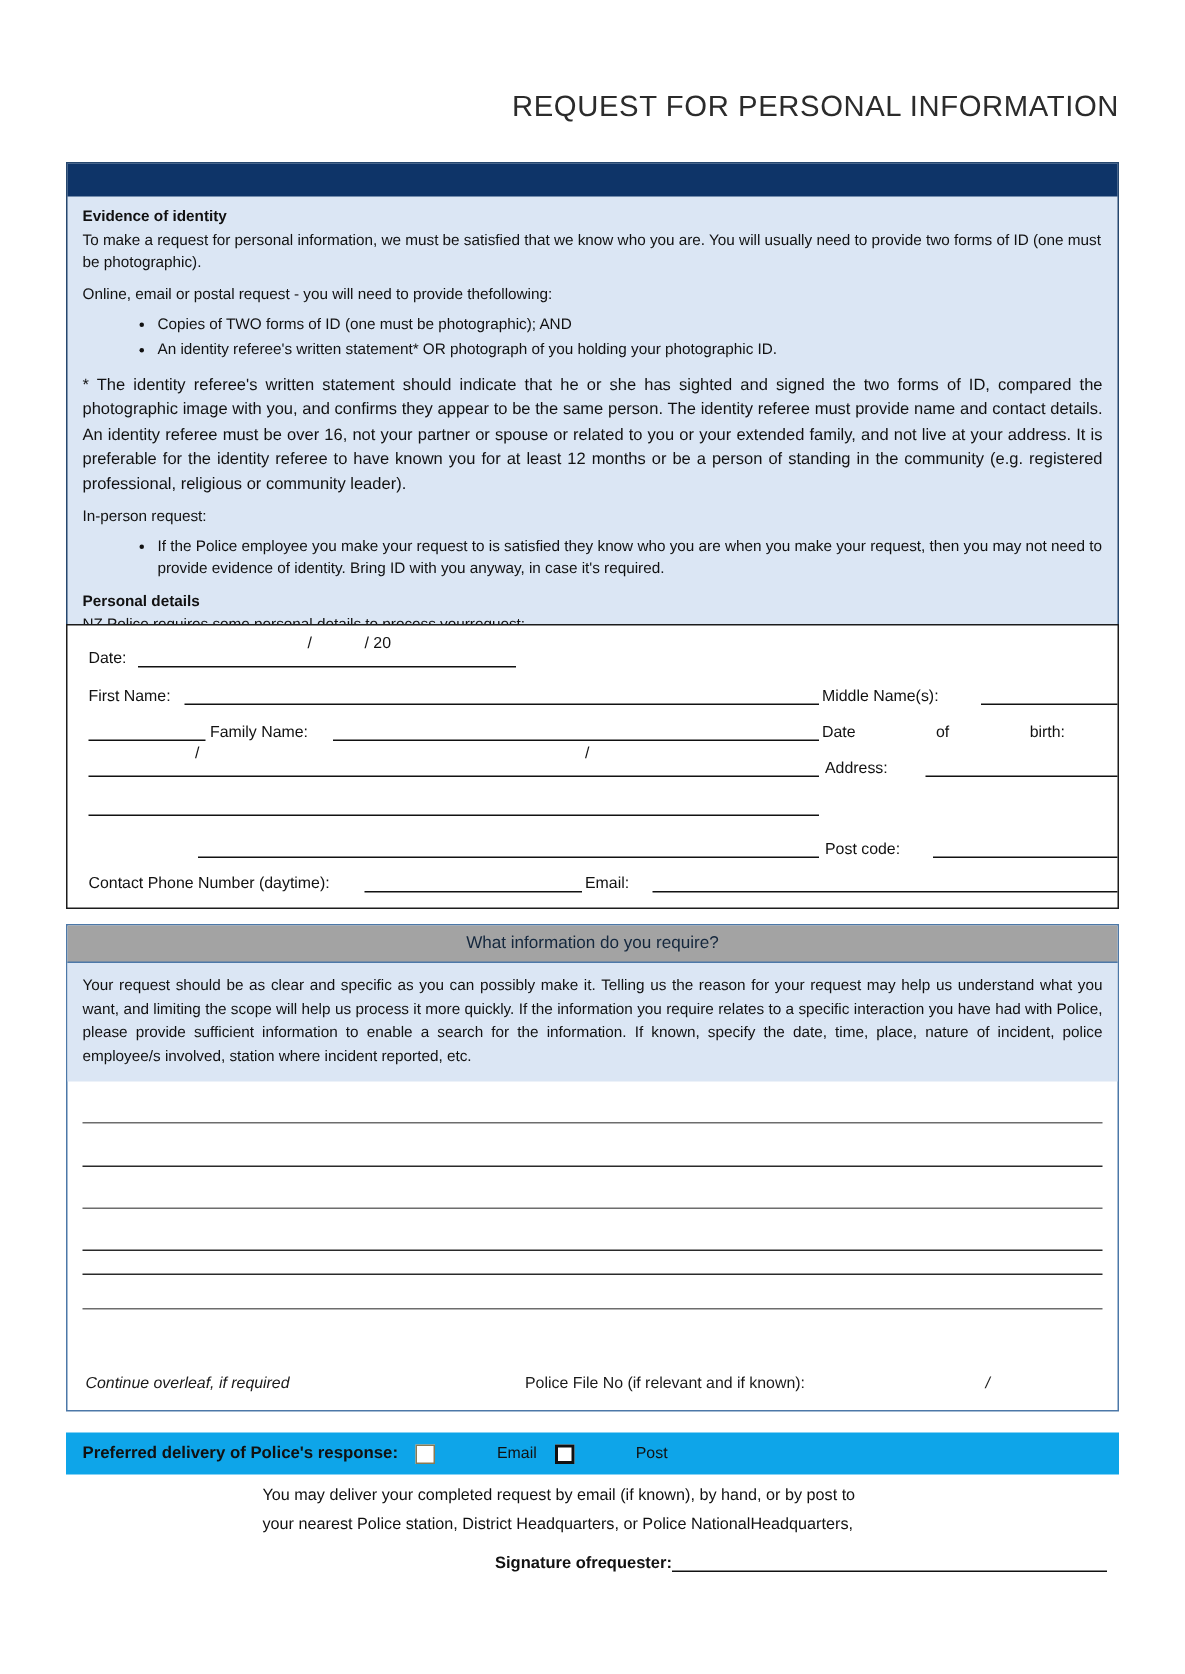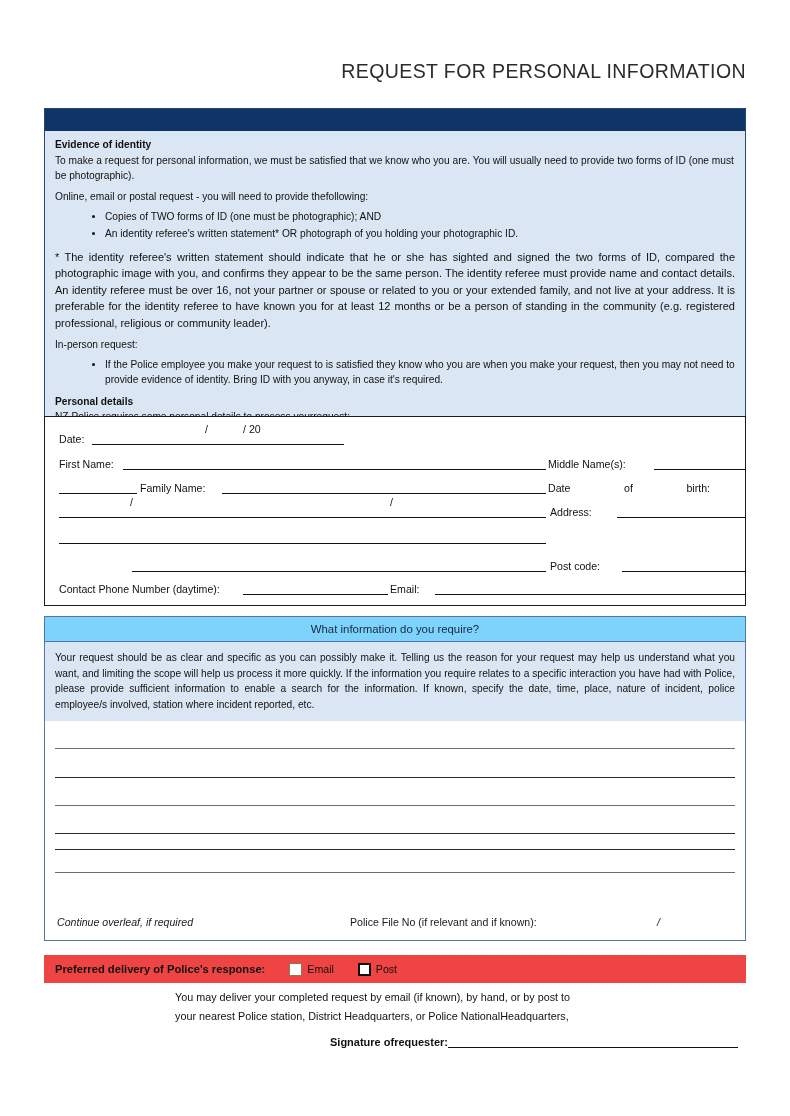--- a/index.html
+++ b/index.html
@@ -87,7 +87,7 @@
   }
   .req-header {
     height: 25px;
-    background: #7dd3fc;
+    background: #a3a3a3;
     border-bottom: 1px solid #4c78a8;
     text-align: center;
     font-size: 11.4px;

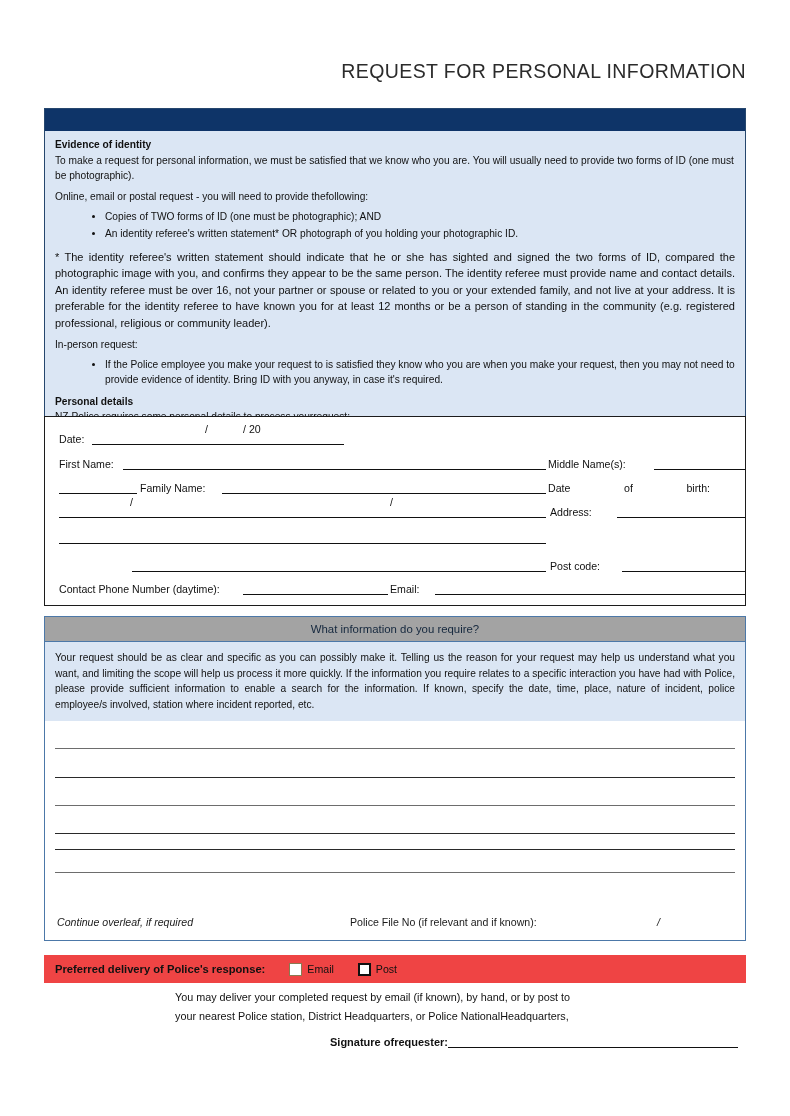--- a/index.html
+++ b/index.html
@@ -120,7 +120,7 @@
     position: absolute;
     left: 44px; top: 955px;
     width: 702px; height: 28px;
-    background: #ef4444;
+    background: #0ea5e9;
     display: flex;
     align-items: center;
     padding-left: 11px;

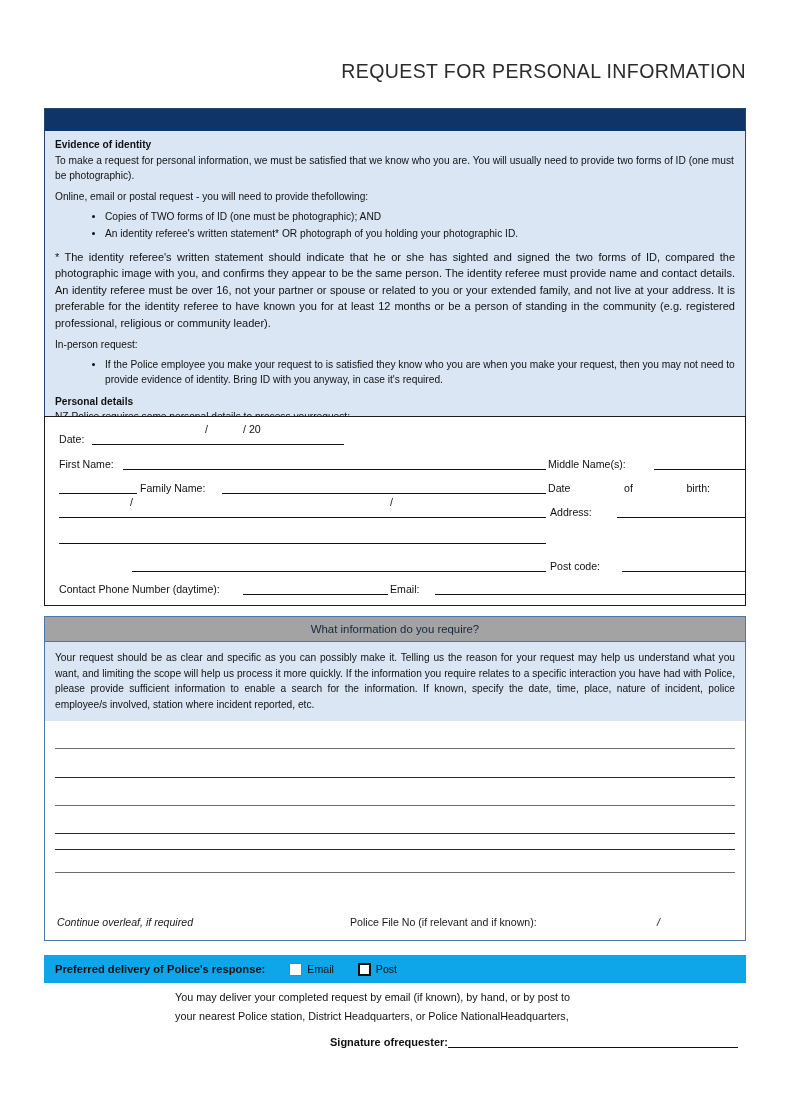--- a/index.html
+++ b/index.html
@@ -126,7 +126,7 @@
     padding-left: 11px;
   }
   .delivery-label { font-weight: bold; font-size: 11.2px; color: #111; }
-  .cb-wrap { display: inline-flex; align-items: center; margin-left: 24px; }
+  .cb-wrap { display: inline-flex; align-items: center; margin-left: 12px; gap: 36px; }
   .cbox {
     width: 13px; height: 13px;
     background: #ffffff;

